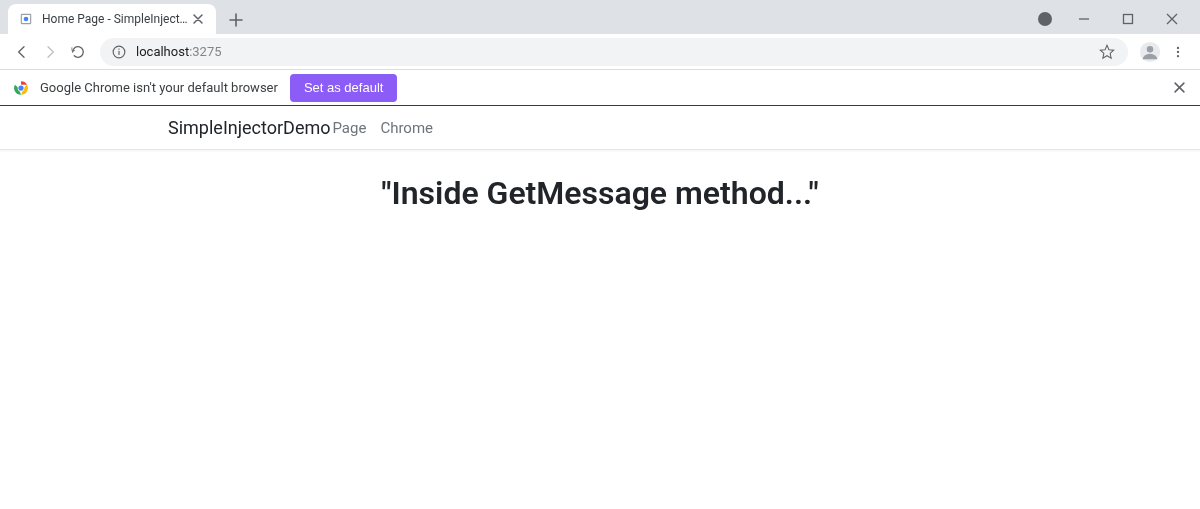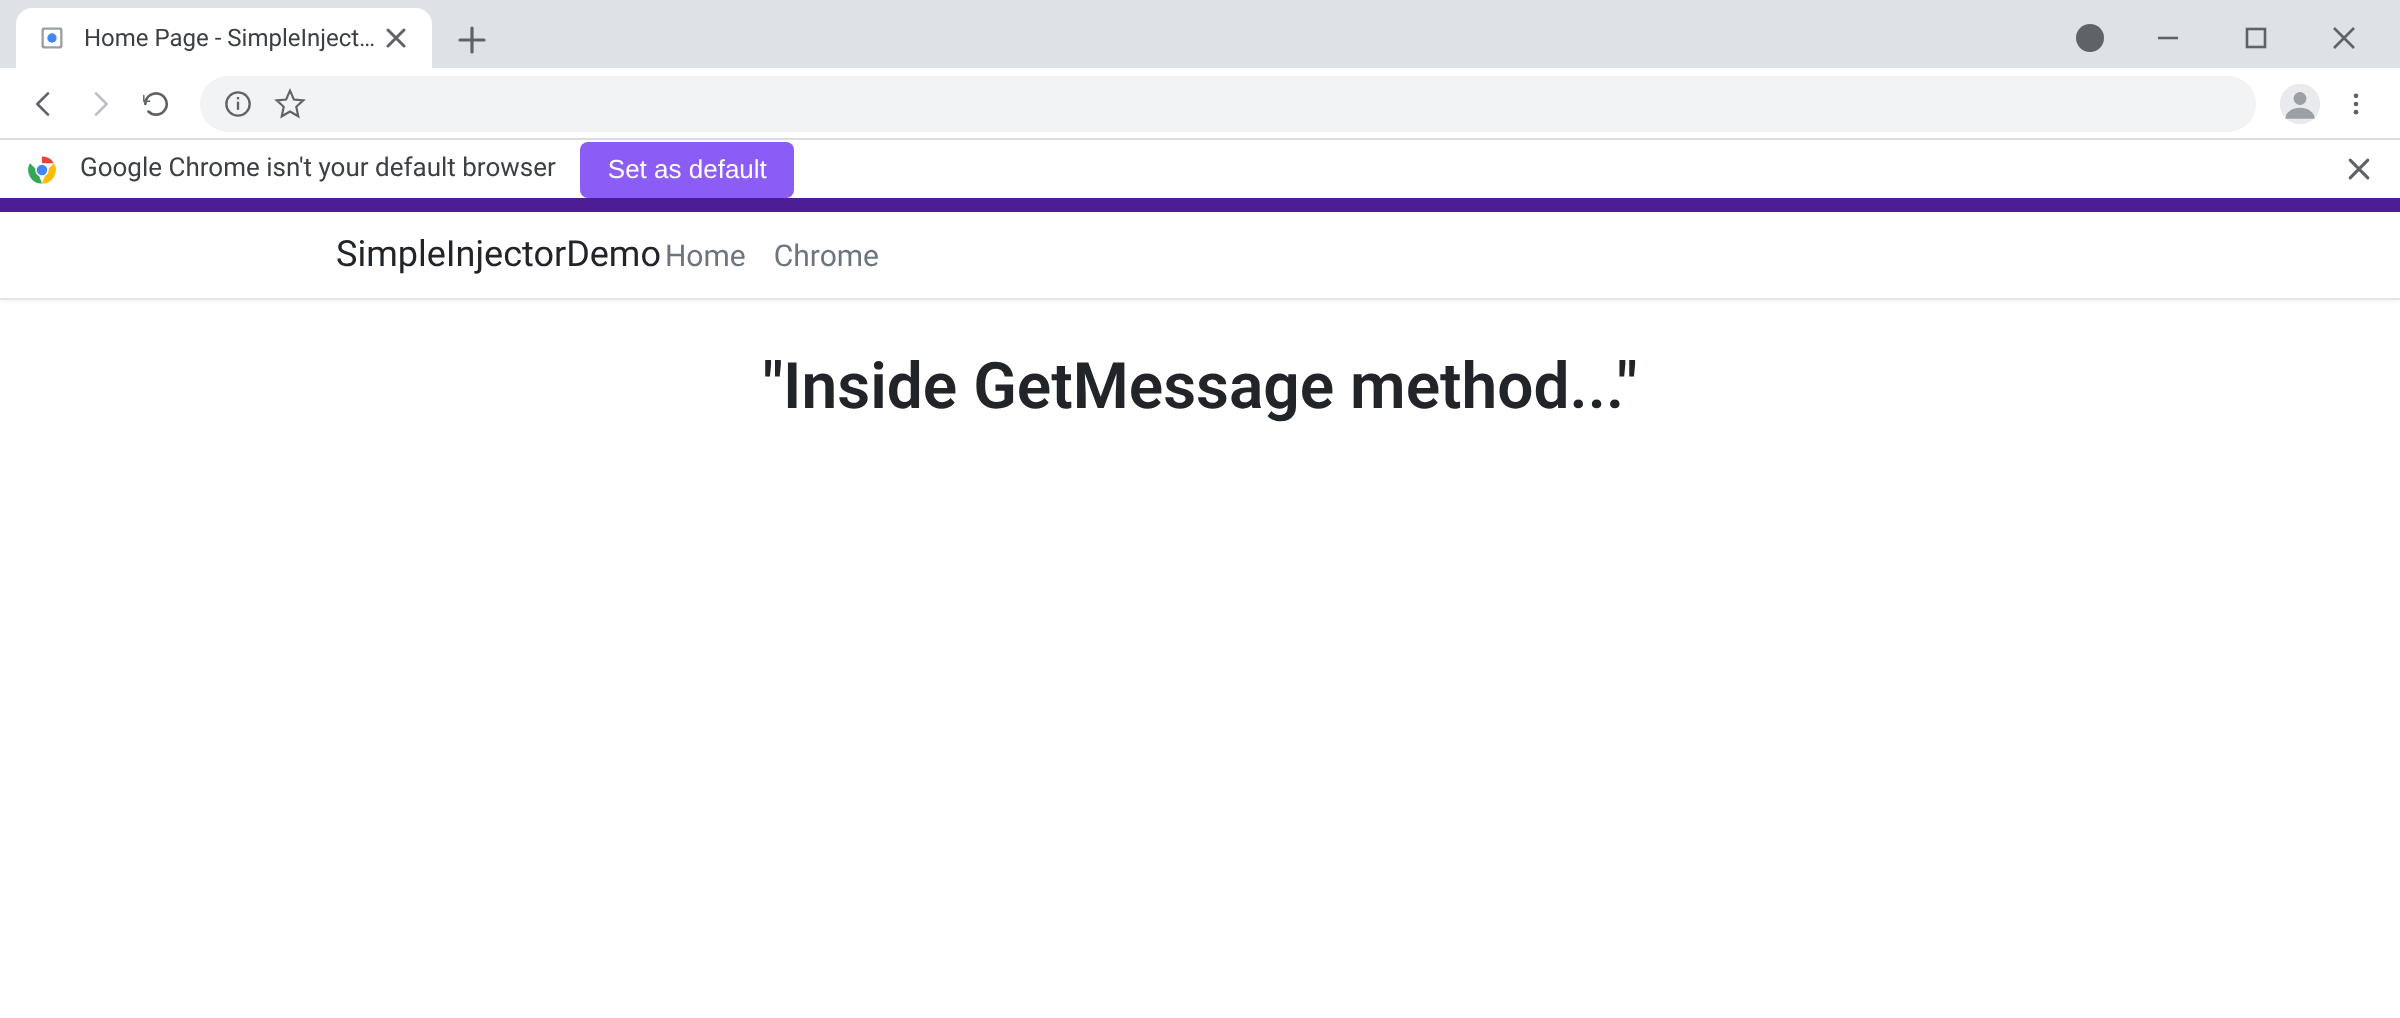--- a/index.html
+++ b/index.html
@@ -265,6 +265,9 @@
             <rect x="11" y="10" width="2" height="7" fill="#5f6368"></rect>
             <rect x="11" y="6" width="2" height="2" fill="#5f6368"></rect>
           </svg>
+      </span>
+      <span class="addr-text">
+        <span>localhost</span><span class="dim">:3275</span>
       </span>
       <span class="addr-star">
         <svg width="16" height="16" viewBox="0 0 24 24">

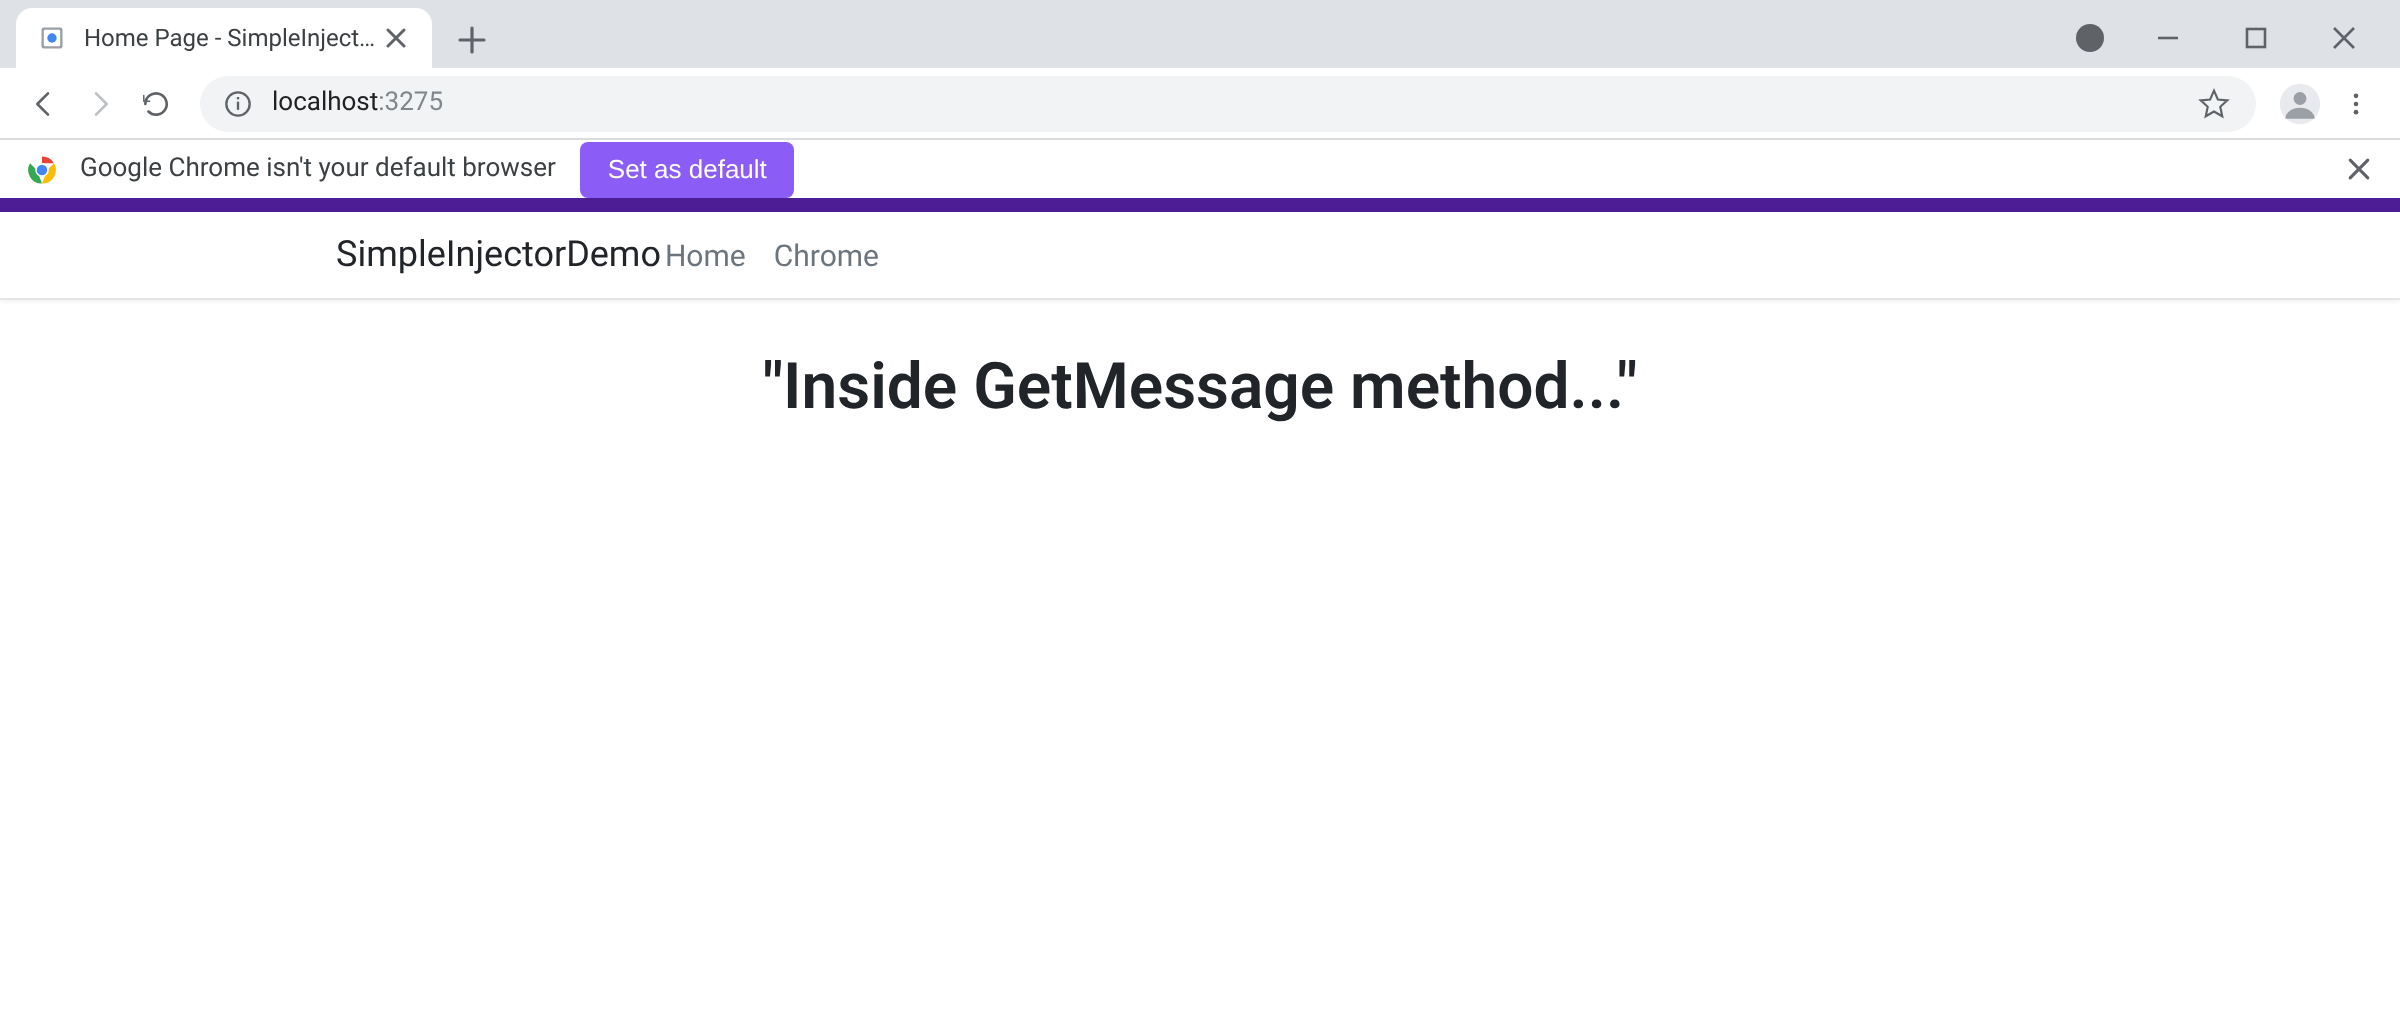--- a/index.html
+++ b/index.html
@@ -139,7 +139,7 @@
     .infobar {
       height: 36px;
       background: #fff;
-      border-bottom: 7px solid #4c1d95;
+      border-bottom: 1px solid #4c1d95;
       display: flex;
       align-items: center;
       padding: 0 12px;

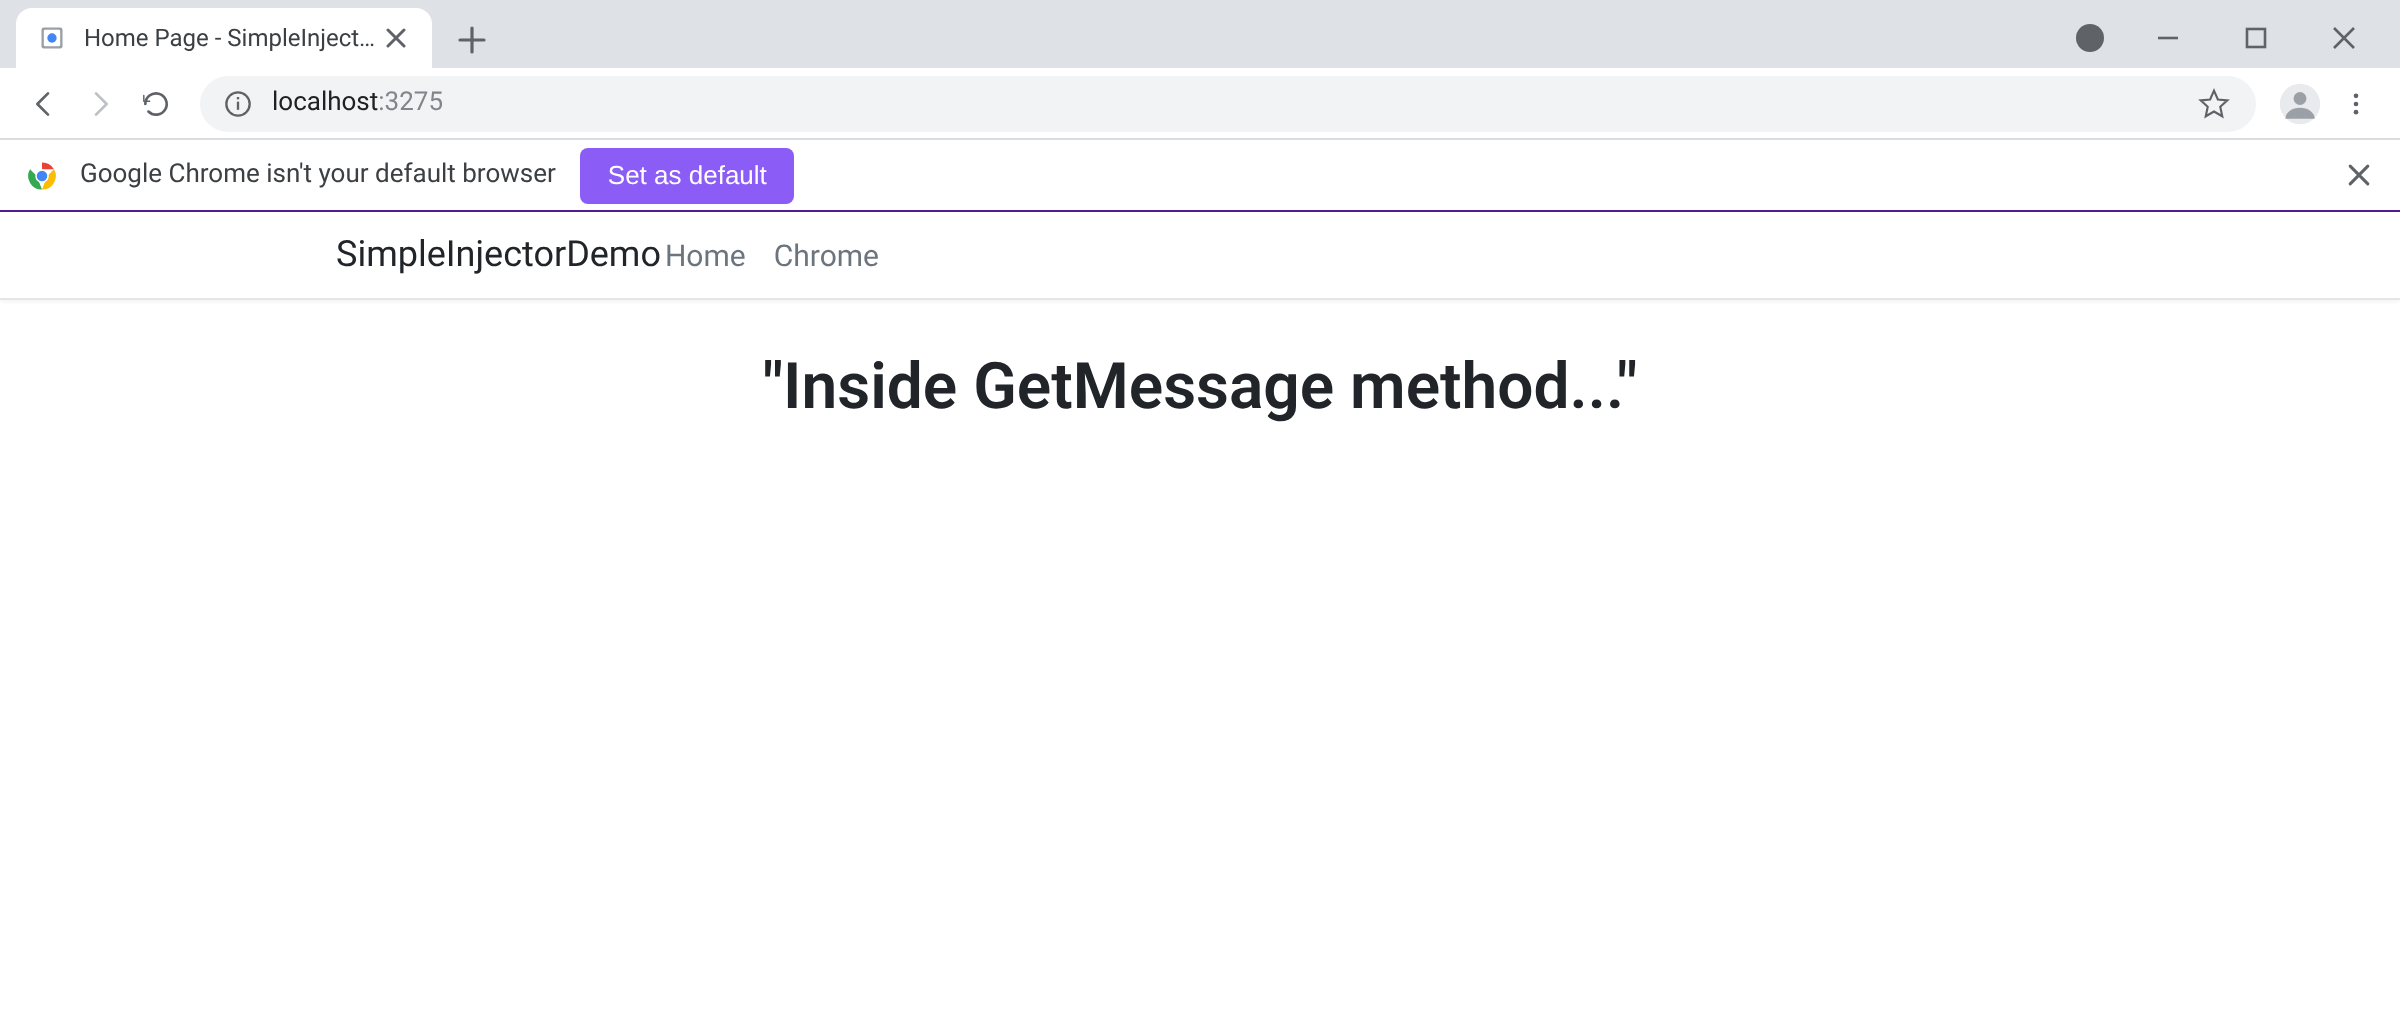--- a/index.html
+++ b/index.html
@@ -314,7 +314,7 @@
 
 <div class="page-navbar">
   <span class="brand">SimpleInjectorDemo</span>
-  <span class="nav-link">Home</span>
+  <span class="nav-link">Page</span>
   <span class="nav-link">Chrome</span>
 </div>
 

